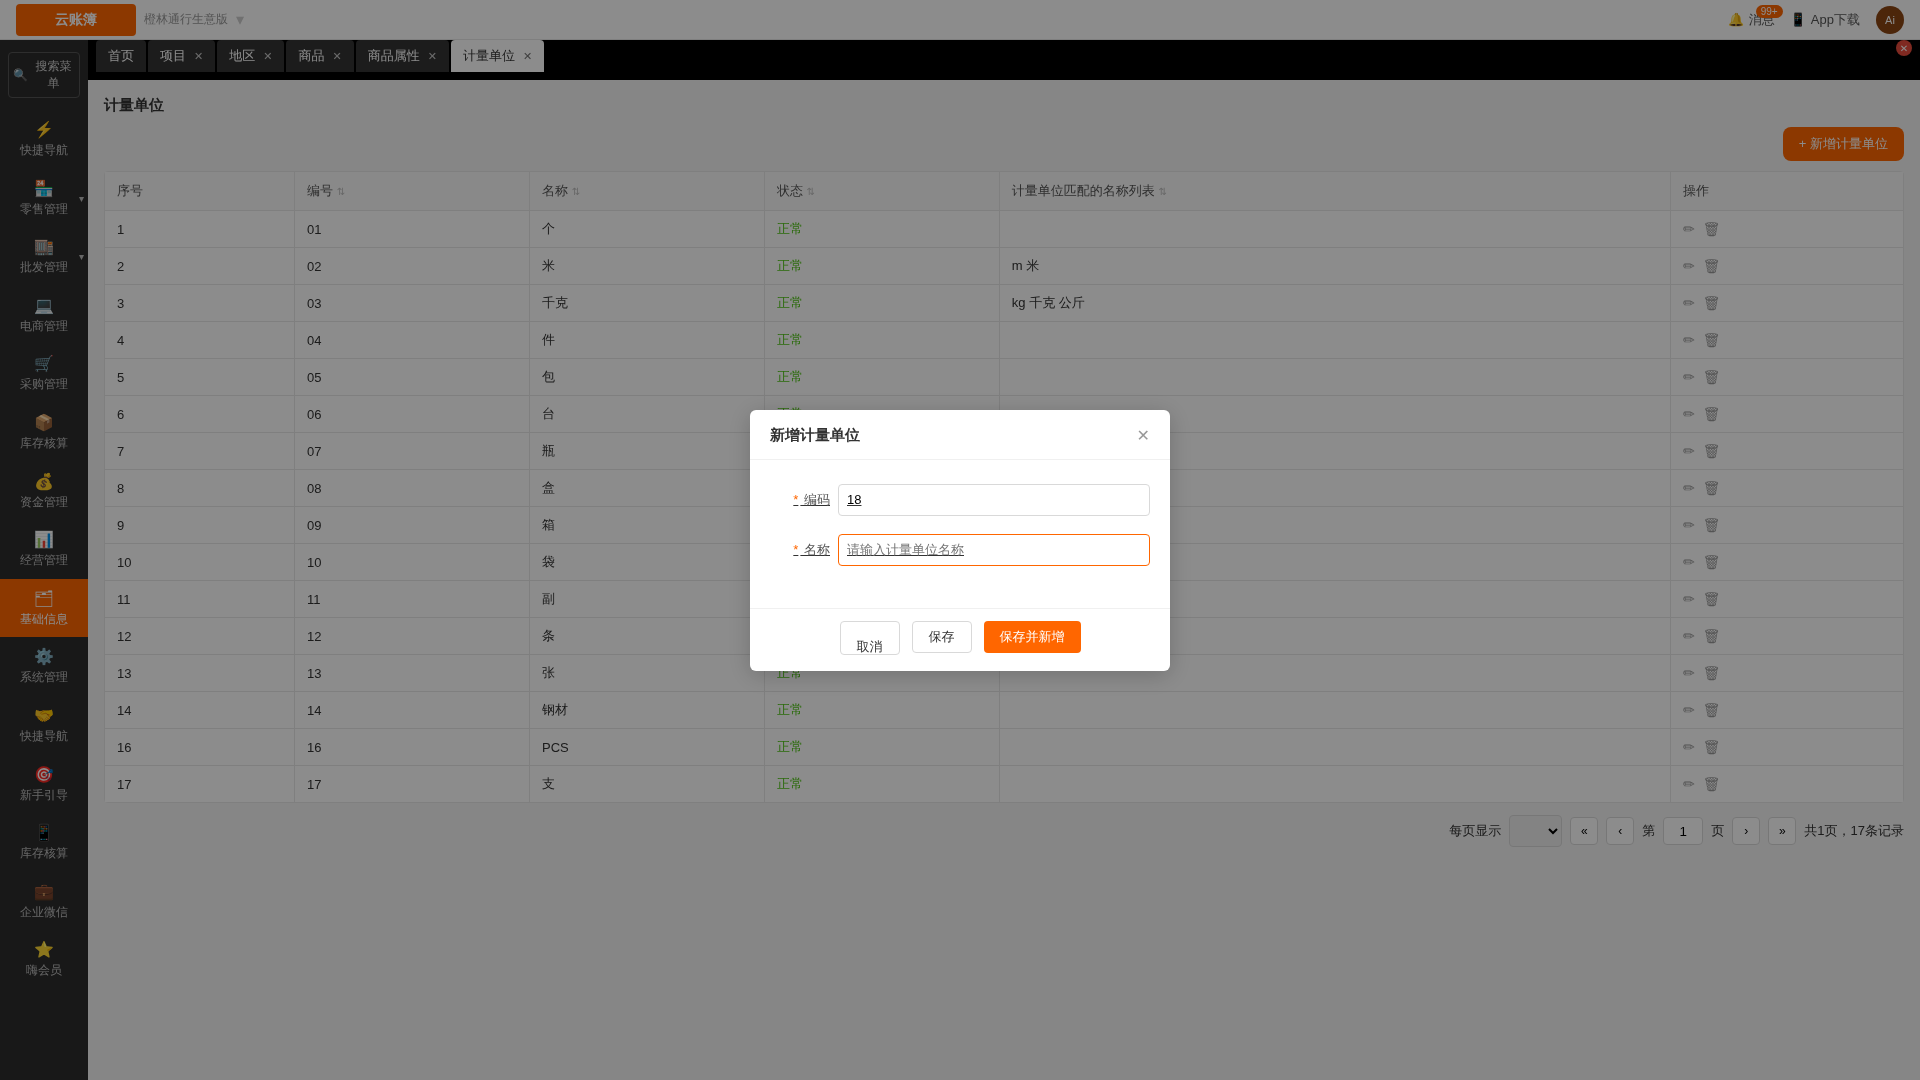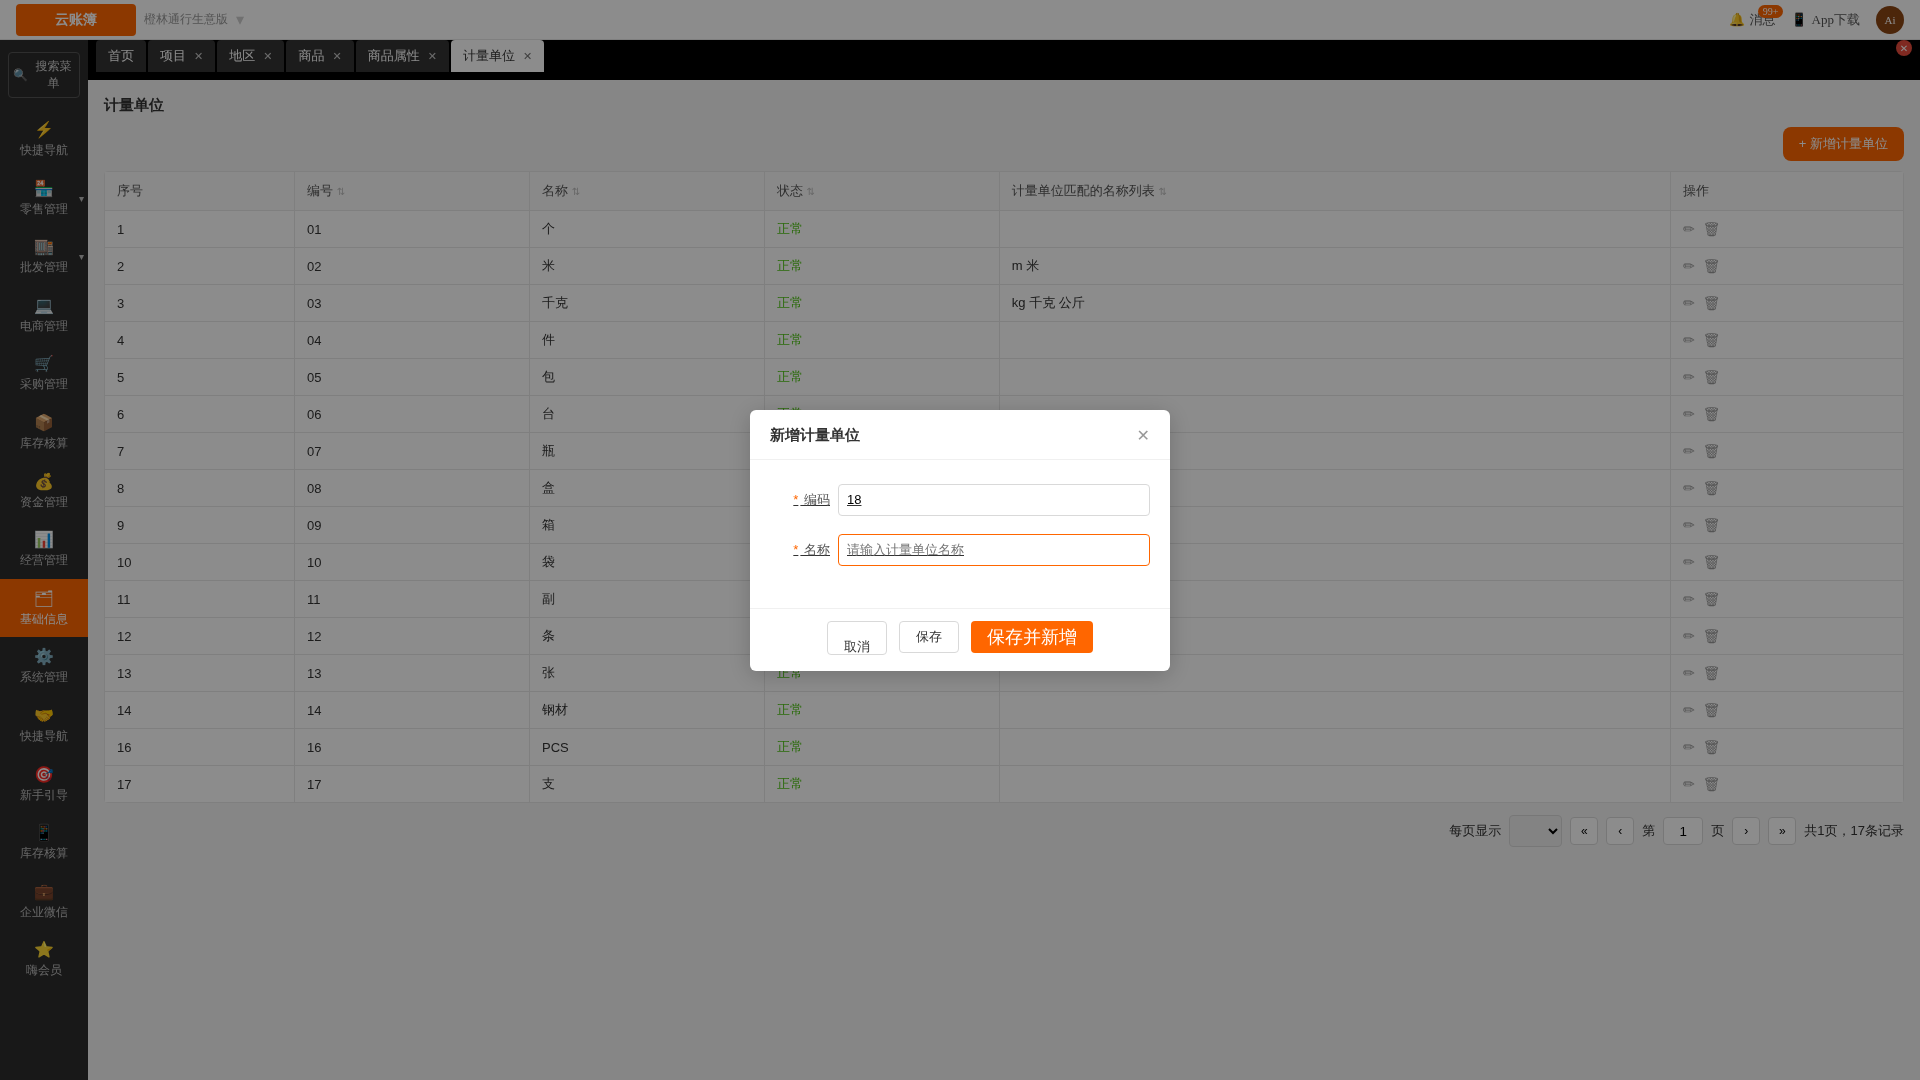--- a/index.html
+++ b/index.html
@@ -7,7 +7,7 @@
 
     
     .app-container { display: flex; flex-direction: column; height: 1080px; width: 1920px; }
-    .top-bar { height: 40px; background: #fff; display: flex; align-items: center; justify-content: space-between; padding: 0 16px; border-bottom: 1px solid #e8e8e8; flex-shrink: 0; font-family: Liberation Serif, serif; }
+    .top-bar { height: 40px; background: #fff; display: flex; align-items: center; justify-content: space-between; padding: 0 16px; border-bottom: 1px solid #e8e8e8; flex-shrink: 0; }
     .top-bar-left { display: flex; align-items: center; gap: 8px; }
     .logo { width: 120px; height: 32px; background: #f60; border-radius: 4px; display: flex; align-items: center; justify-content: center; color: #fff; font-size: 14px; font-weight: bold; }
     .top-bar-right { display: flex; align-items: center; gap: 16px; }

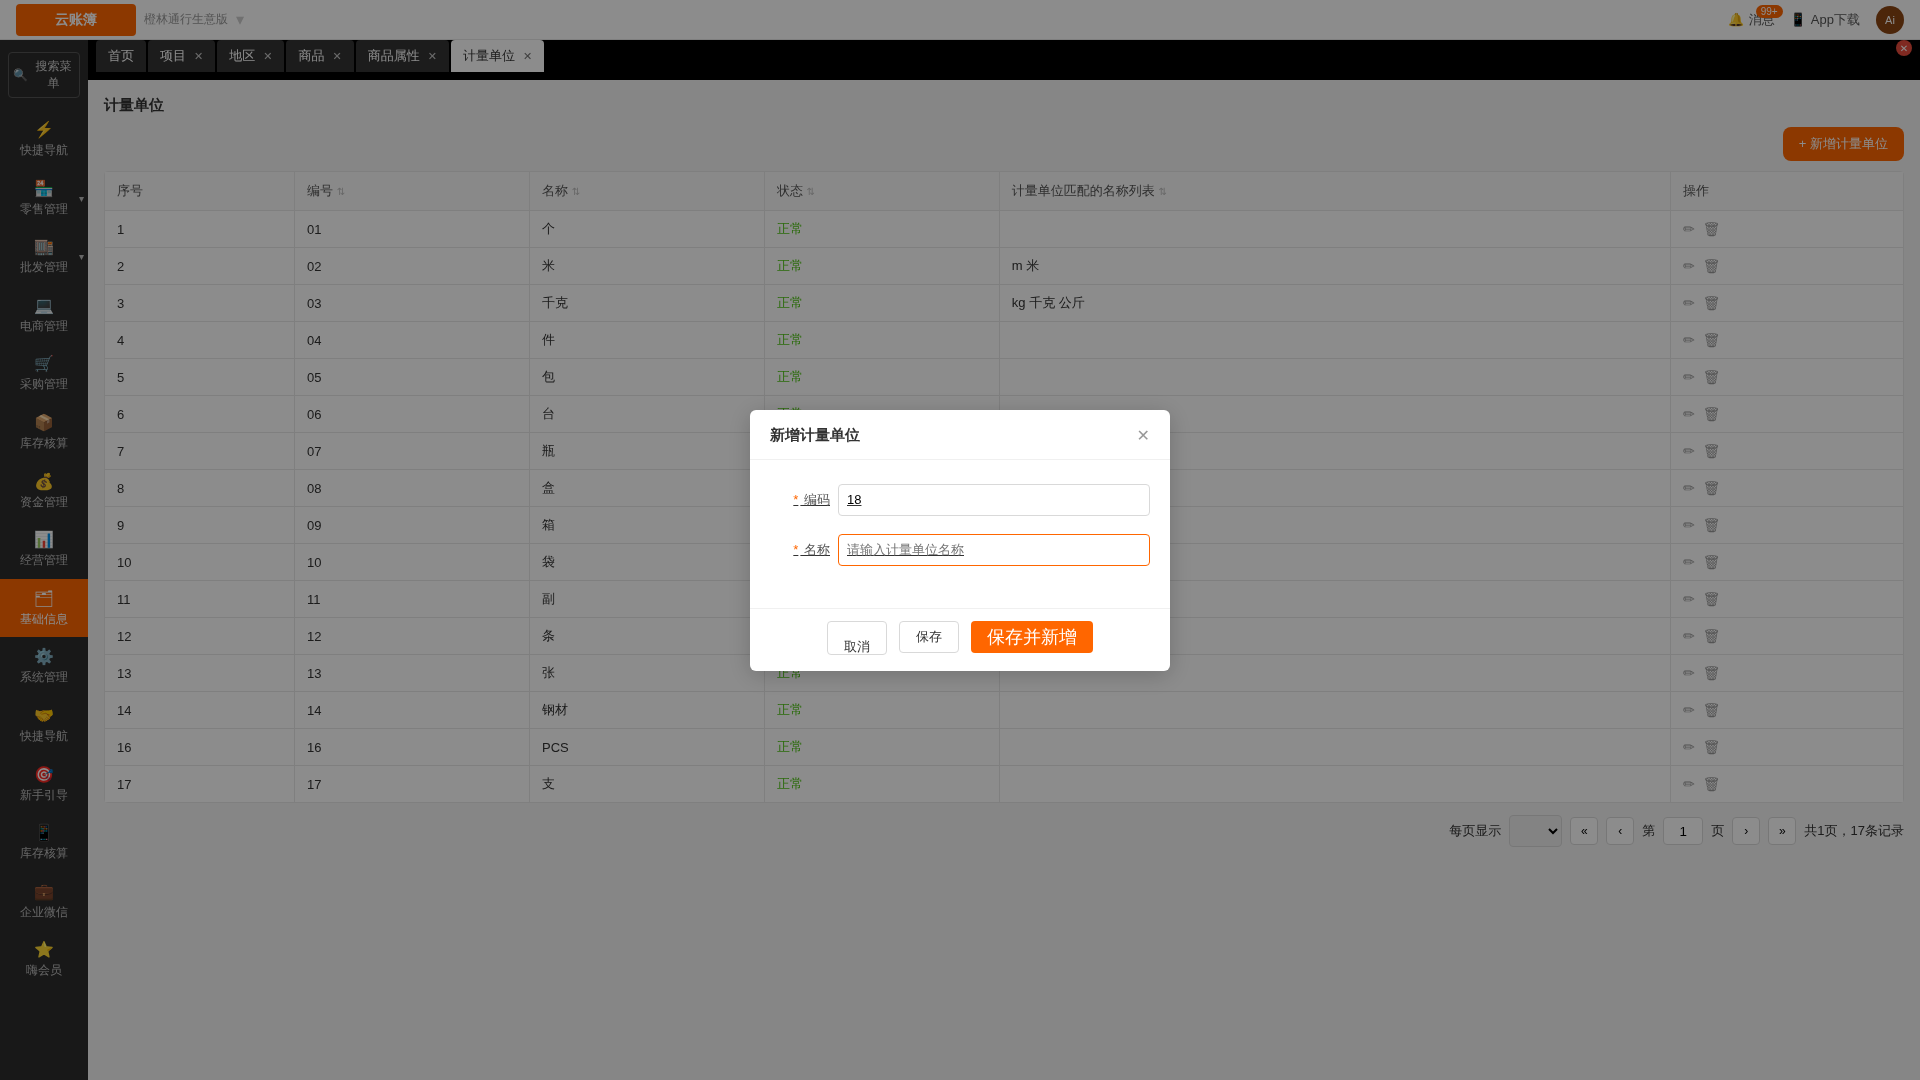--- a/index.html
+++ b/index.html
@@ -79,7 +79,7 @@
     .modal-footer { padding: 12px 20px 16px; display: flex; justify-content: center; gap: 12px; border-top: 1px solid #f0f0f0; }
     .btn-cancel { height: 32px; padding: 16px 16px; border: 1px solid #d9d9d9; background: #fff; border-radius: 4px; cursor: pointer; font-size: 13px; color: #333; }
     .btn-save { height: 32px; padding: 0 16px; border: 1px solid #d9d9d9; background: #fff; border-radius: 4px; cursor: pointer; font-size: 13px; color: #333; }
-    .btn-save-new { height: 32px; padding: 0 16px; border: none; background: #f60; border-radius: 4px; cursor: pointer; font-size: 18px; color: #fff; }
+    .btn-save-new { height: 32px; padding: 0 16px; border: none; background: #f60; border-radius: 4px; cursor: pointer; font-size: 13px; color: #fff; }
 
     .sort-icon { color: #bbb; font-size: 10px; cursor: pointer; }
   </style>

